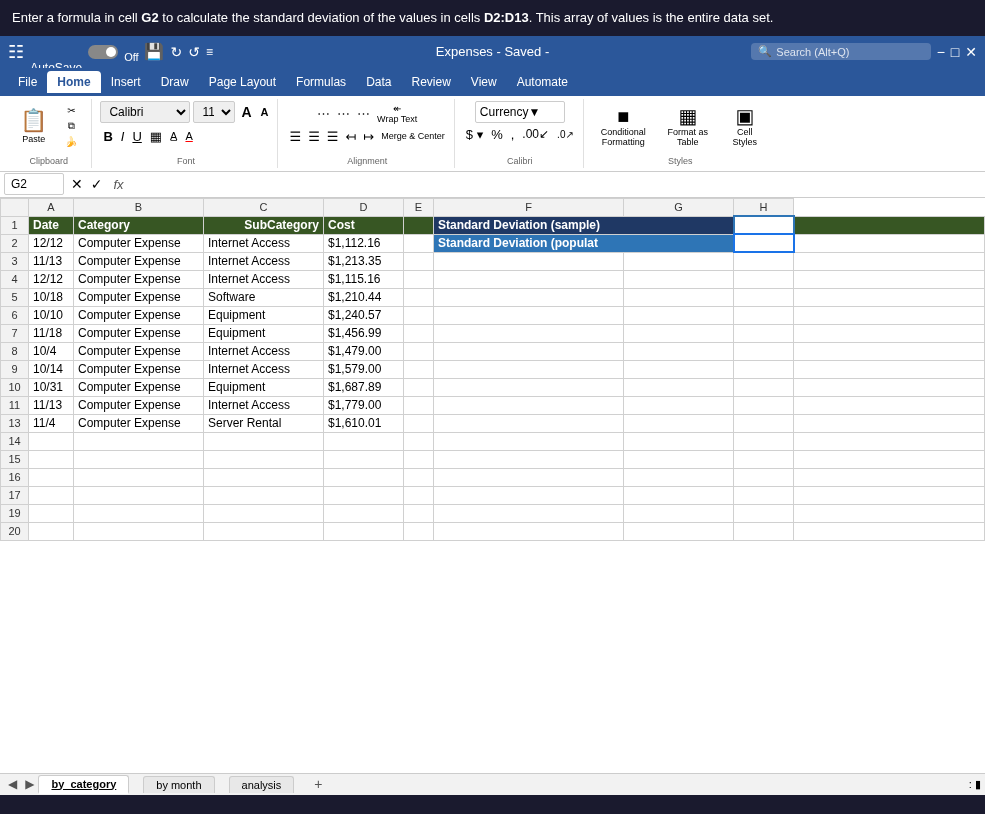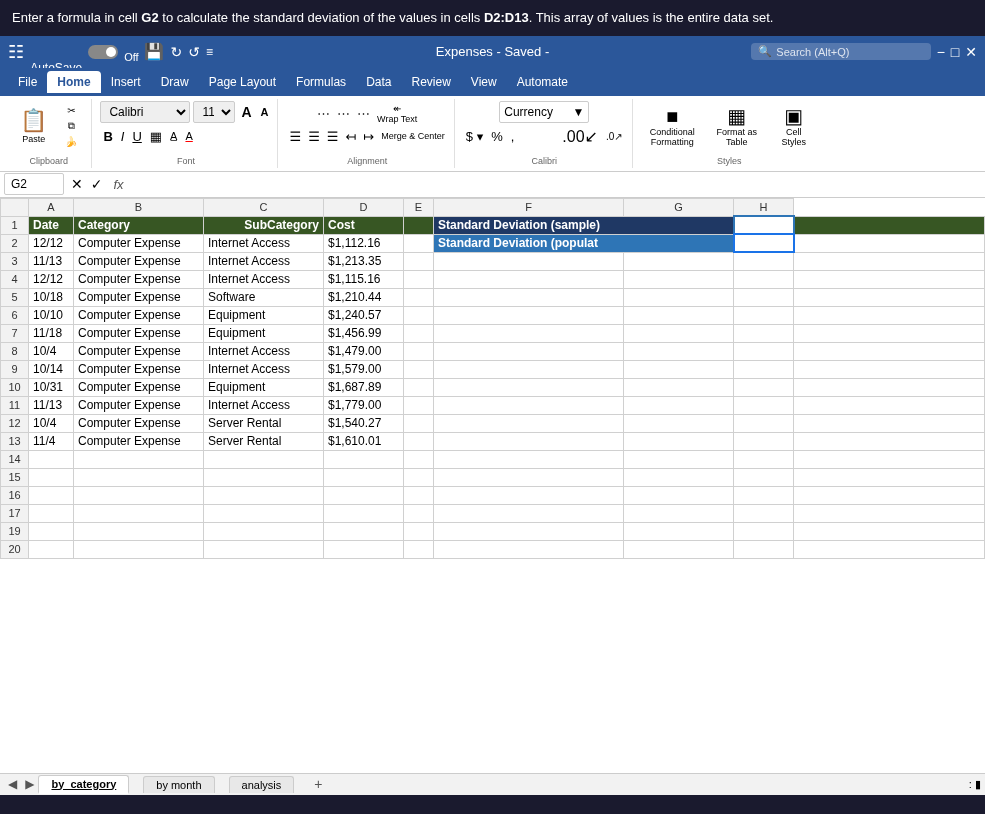--- a/index.html
+++ b/index.html
@@ -207,7 +207,7 @@
       width: 90px;
       display: flex;
       align-items: center;
-      justify-content: space-between;
+      justify-content: flex-start;
       cursor: pointer;
       height: 22px;
     }

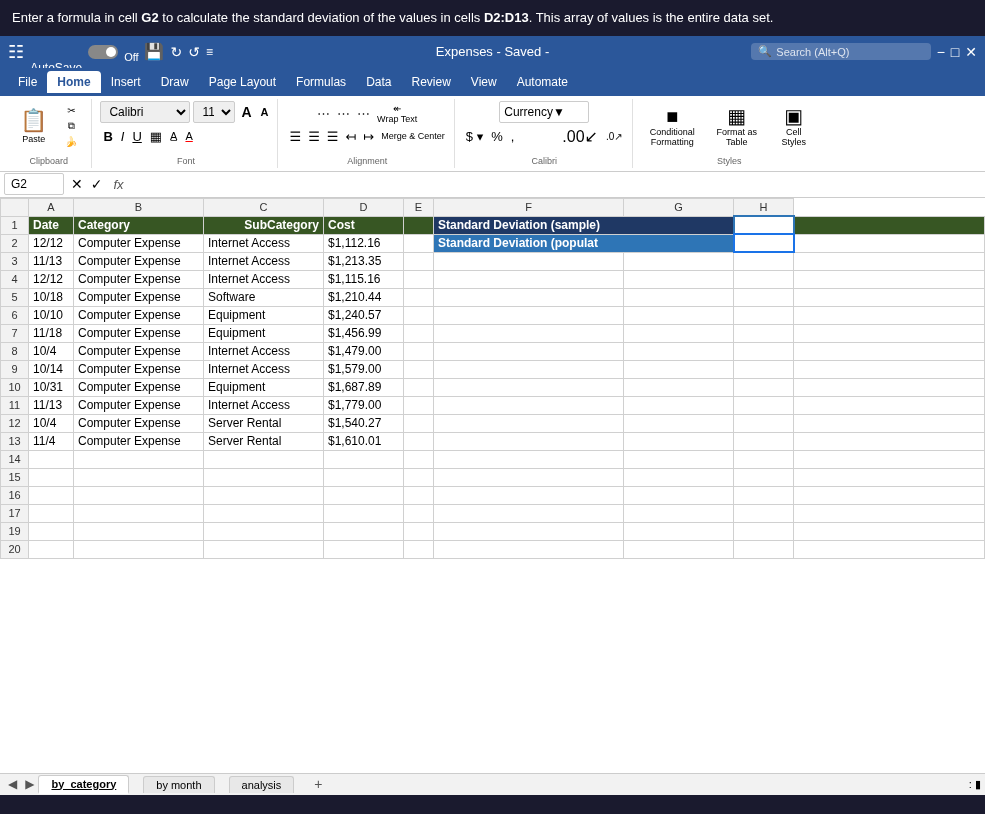--- a/index.html
+++ b/index.html
@@ -507,7 +507,7 @@
           <button class="small-icon-btn">$ ▾</button>
           <button class="small-icon-btn">%</button>
           <button class="small-icon-btn">,</button>
-          <button class="small-icon-btn" style="font-size:16px;margin-left:40px;">.00↙</button>
+          <button class="small-icon-btn" style="font-size:12px;">.00↙</button>
           <button class="small-icon-btn" style="font-size:10px;">.0↗</button>
         </div>
       </div>

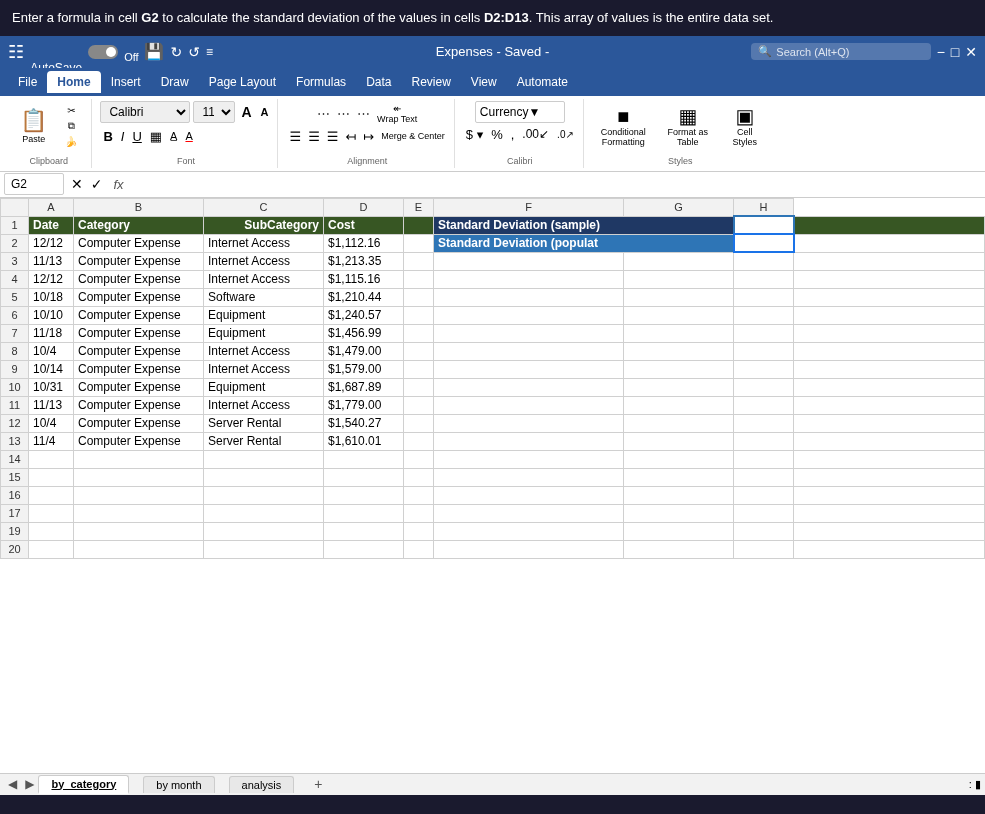--- a/index.html
+++ b/index.html
@@ -693,18 +693,6 @@
             <td></td>
           </tr>
           <tr>
-            <td class="row-header">12</td>
-            <td>10/4</td>
-            <td>Computer Expense</td>
-            <td>Server Rental</td>
-            <td>$1,540.27</td>
-            <td></td>
-            <td></td>
-            <td></td>
-            <td></td>
-            <td></td>
-          </tr>
-          <tr>
             <td class="row-header">13</td>
             <td>11/4</td>
             <td>Computer Expense</td>

